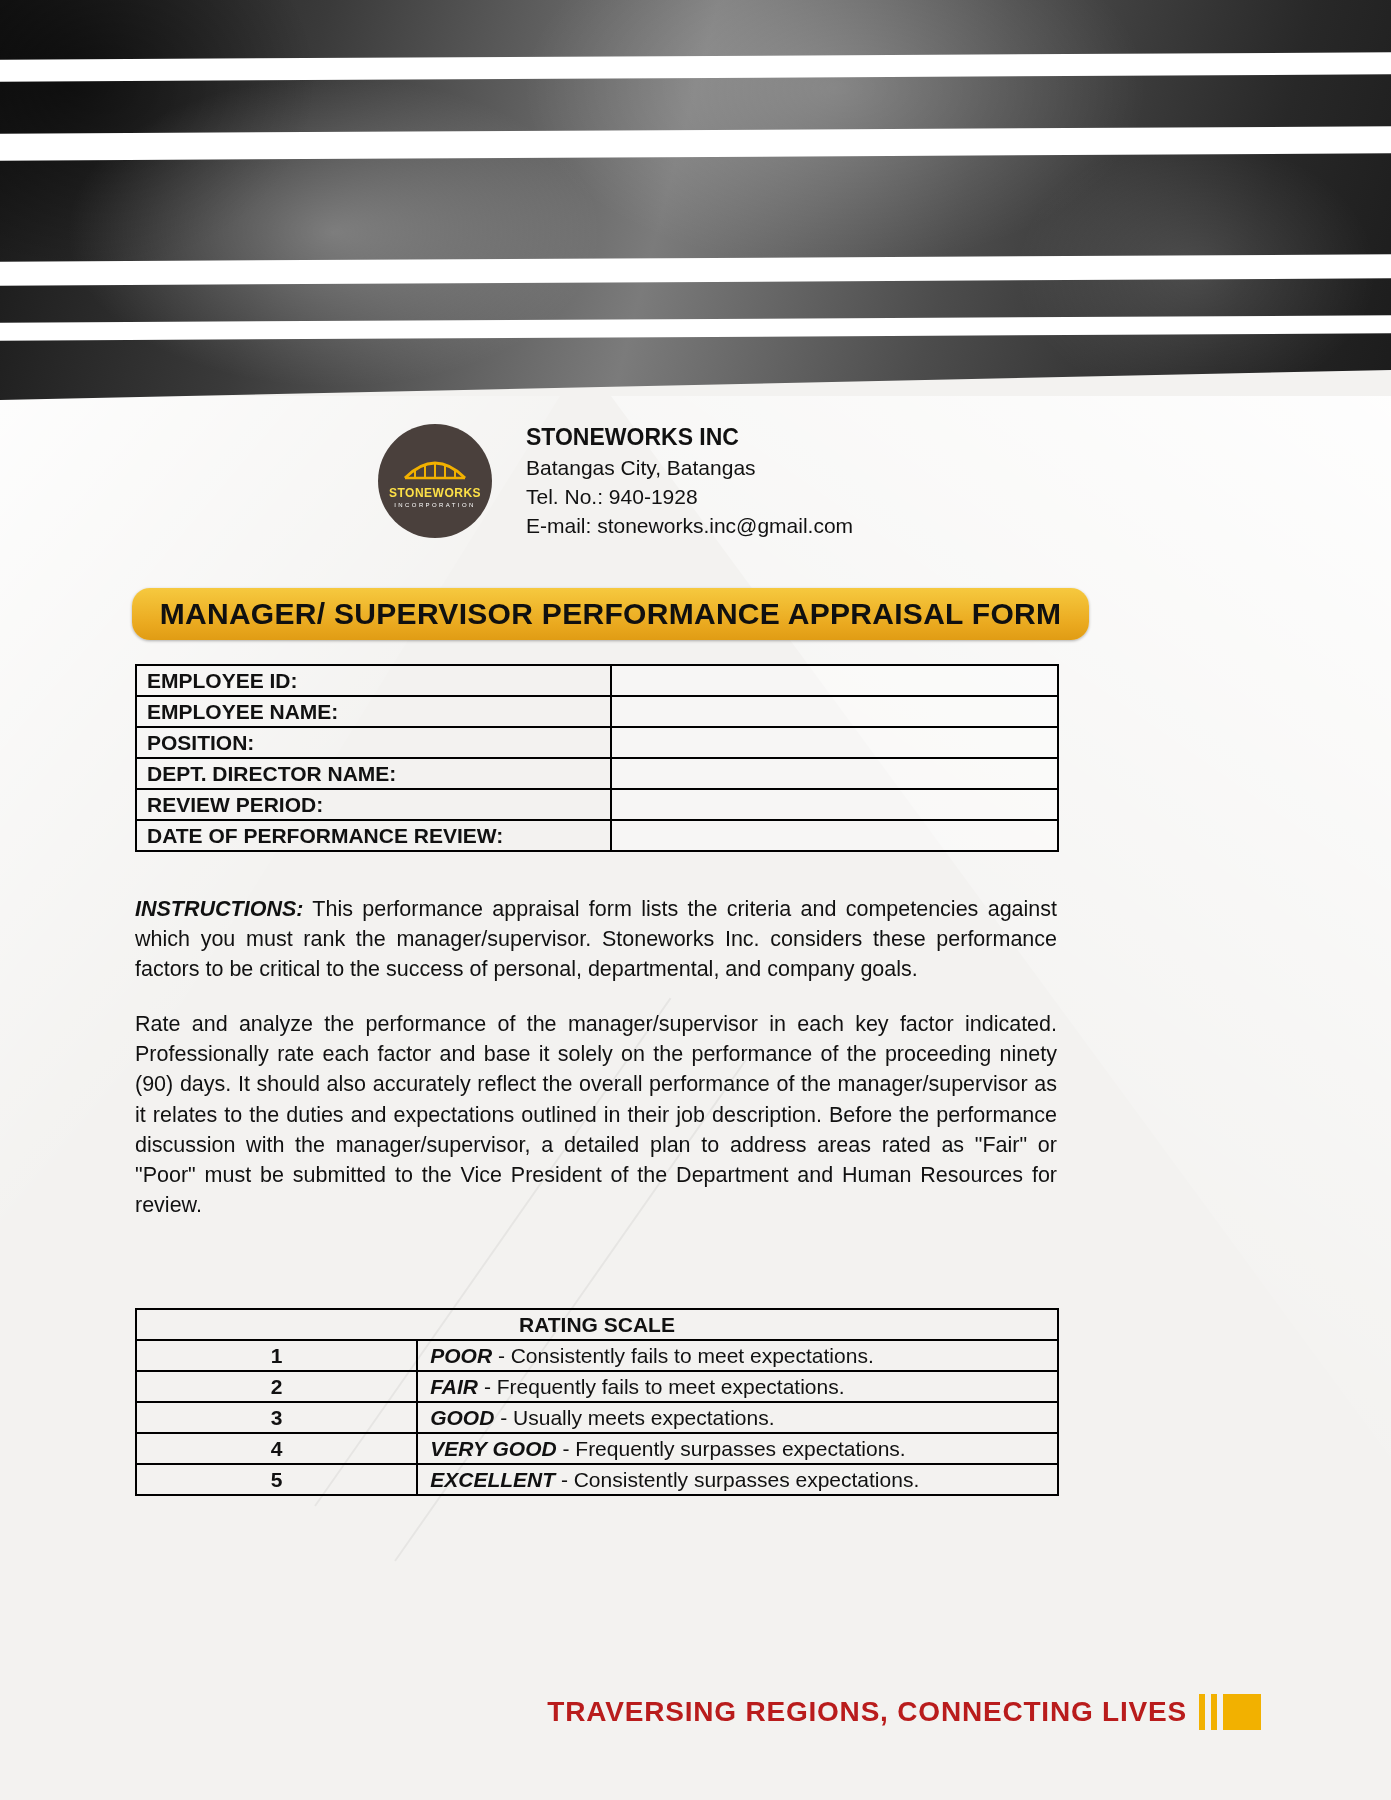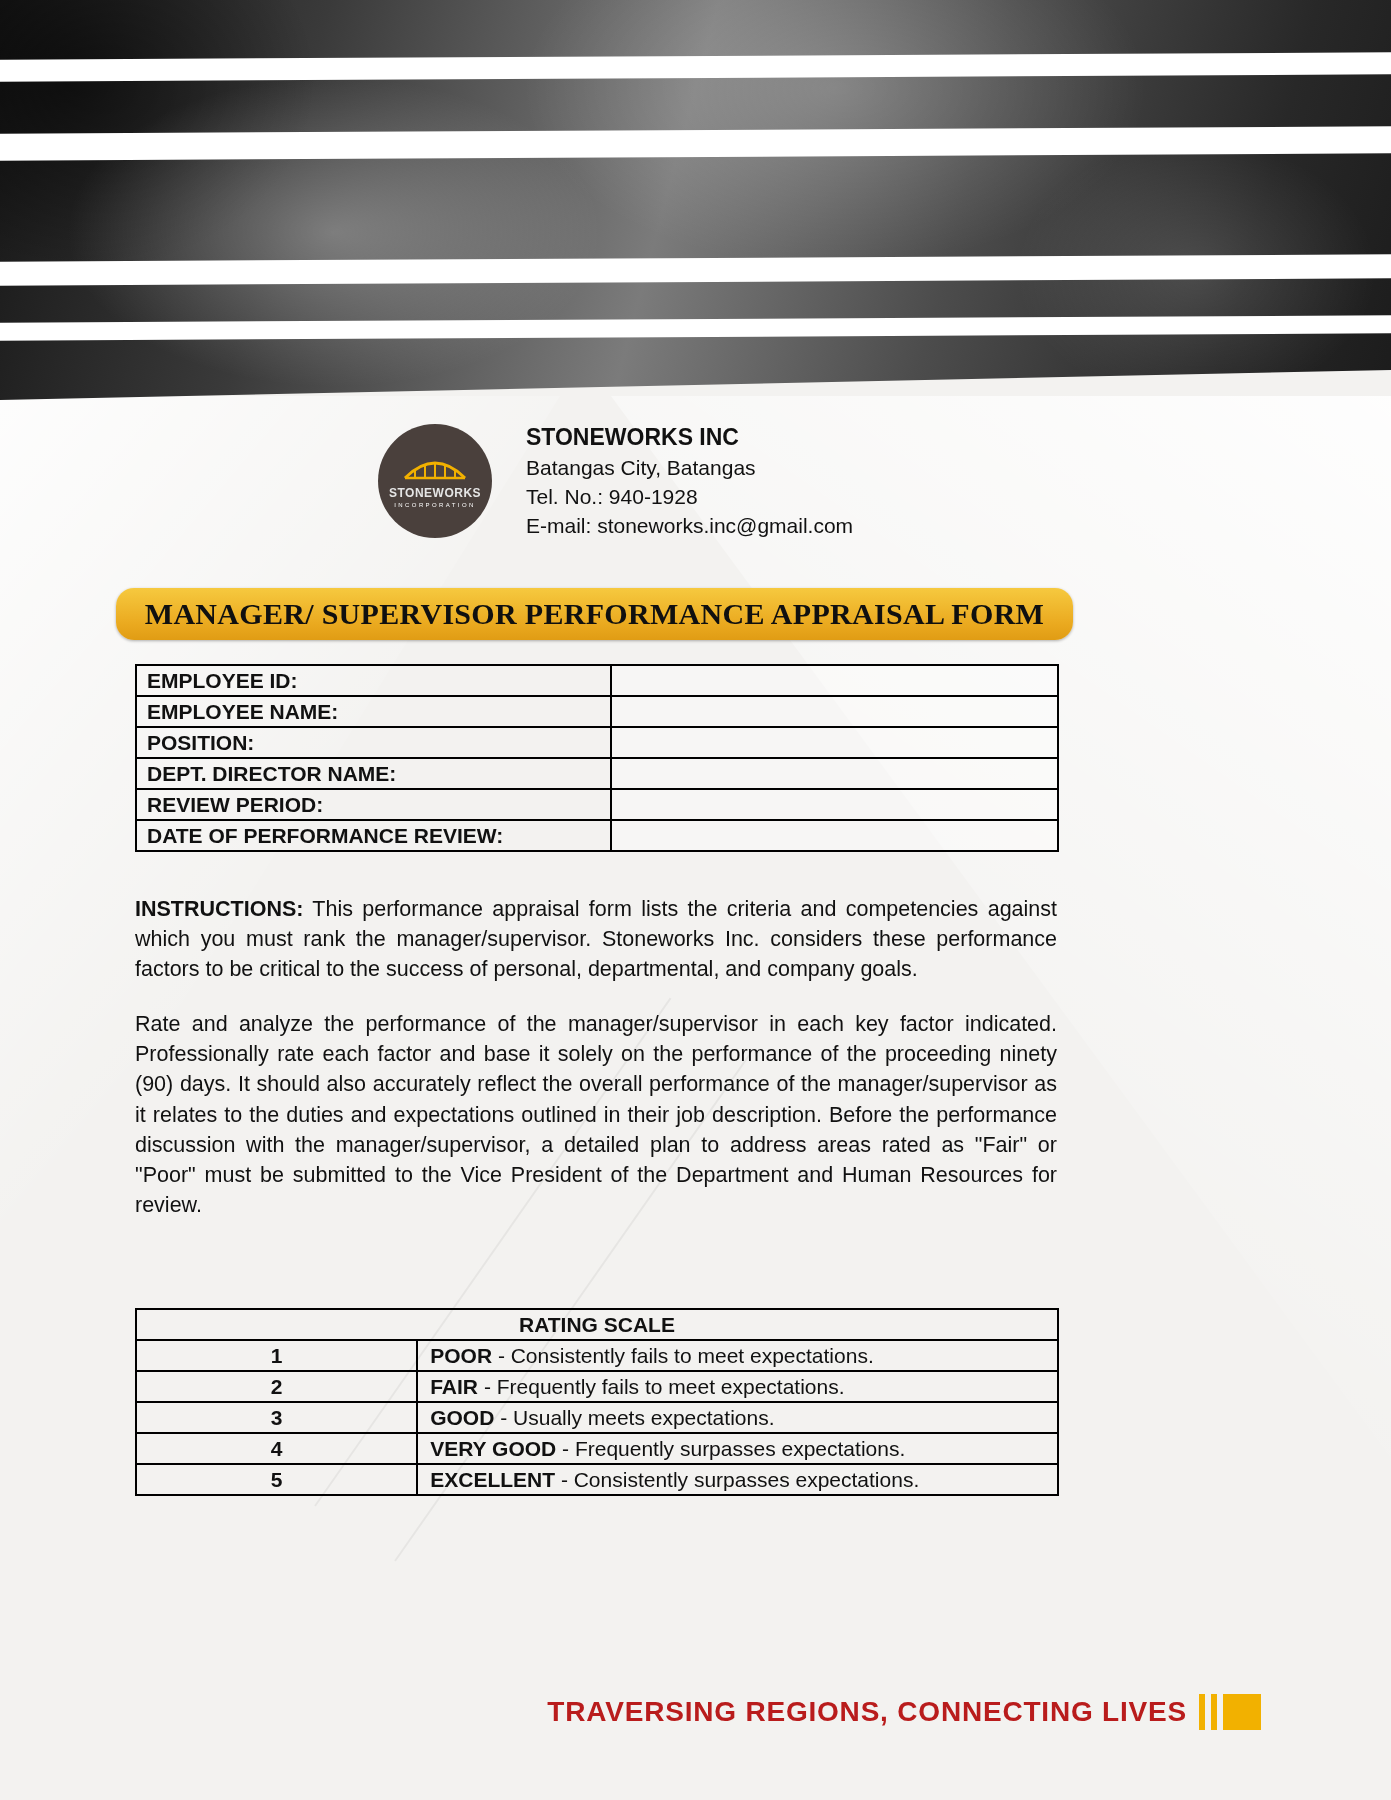--- a/index.html
+++ b/index.html
@@ -60,7 +60,7 @@
     display: flex; flex-direction: column; align-items: center; justify-content: center;
     flex: 0 0 auto;
   }
-  .logo-wordmark { color: #e5e5e5; font-weight: bold; font-size: 12px; letter-spacing: 0.5px; margin-top: 2px; }
+  .logo-wordmark { color: #fde047; font-weight: bold; font-size: 12px; letter-spacing: 0.5px; margin-top: 2px; }
   .logo-subtext  { color: #ffffff; font-size: 6px; letter-spacing: 2.4px; margin-top: 2px; }
   .company-text { display: flex; flex-direction: column; gap: 5px; }
   .company-name { font-size: 23px; font-weight: bold; }

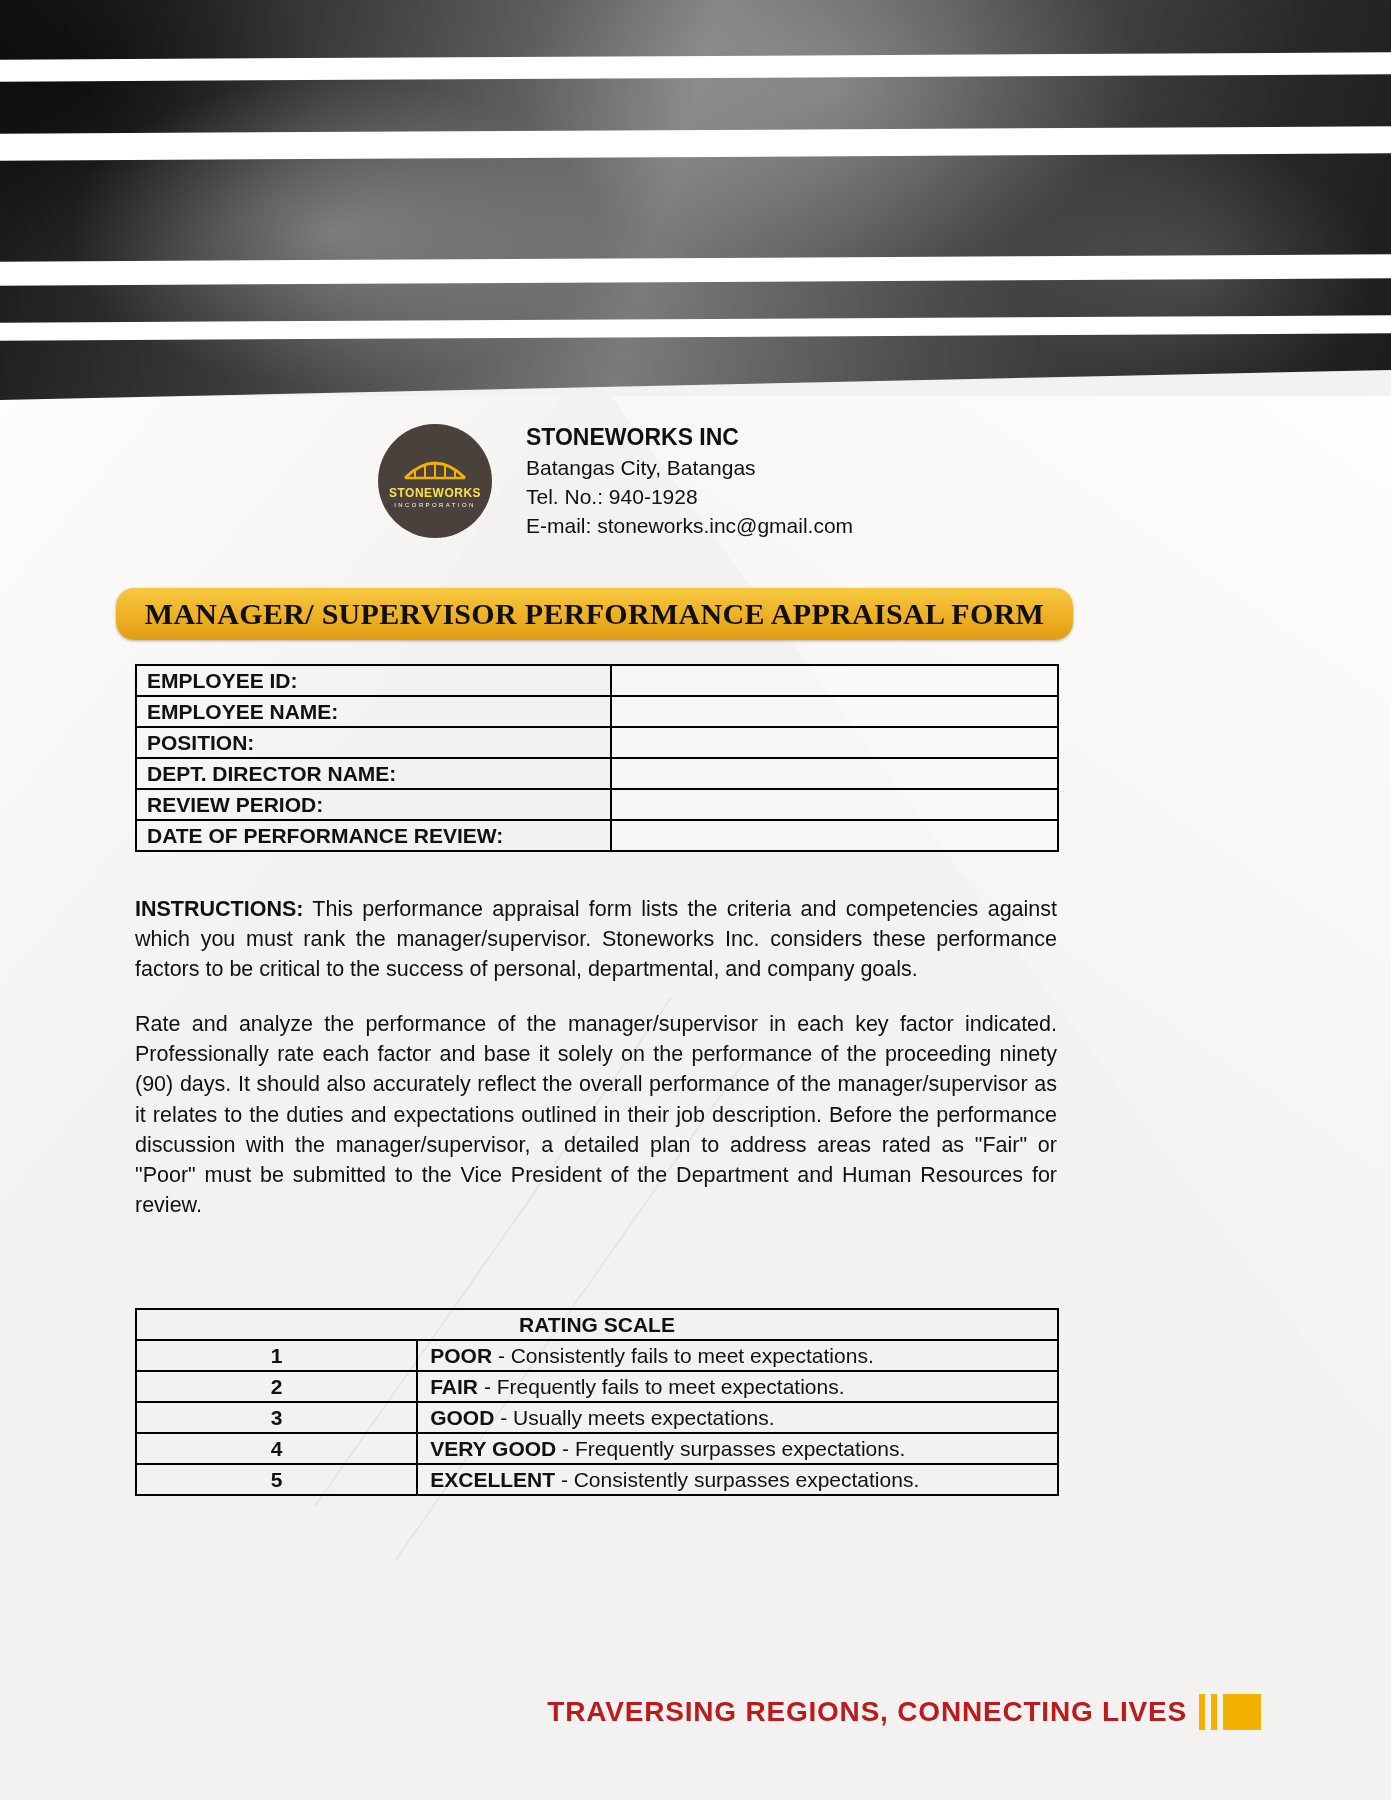--- a/index.html
+++ b/index.html
@@ -68,11 +68,11 @@
 
   
   .title-banner {
-    position: absolute; top: 588px; left: 116px; width: 957px; height: 52px; z-index: 3;
+    position: absolute; top: 588px; left: 132px; width: 957px; height: 52px; z-index: 3;
     border-radius: 18px;
     background: linear-gradient(180deg, #f6c93f 0%, #eaa91f 70%, #e09c14 100%);
     box-shadow: 0 1px 3px rgba(0,0,0,0.3);
-    display: flex; align-items: center; justify-content: center; font-family: Liberation Serif, serif;
+    display: flex; align-items: center; justify-content: center;
   }
   .title-banner .title-text { font-size: 30px; font-weight: bold; letter-spacing: 0.3px; color: #101010; }
 

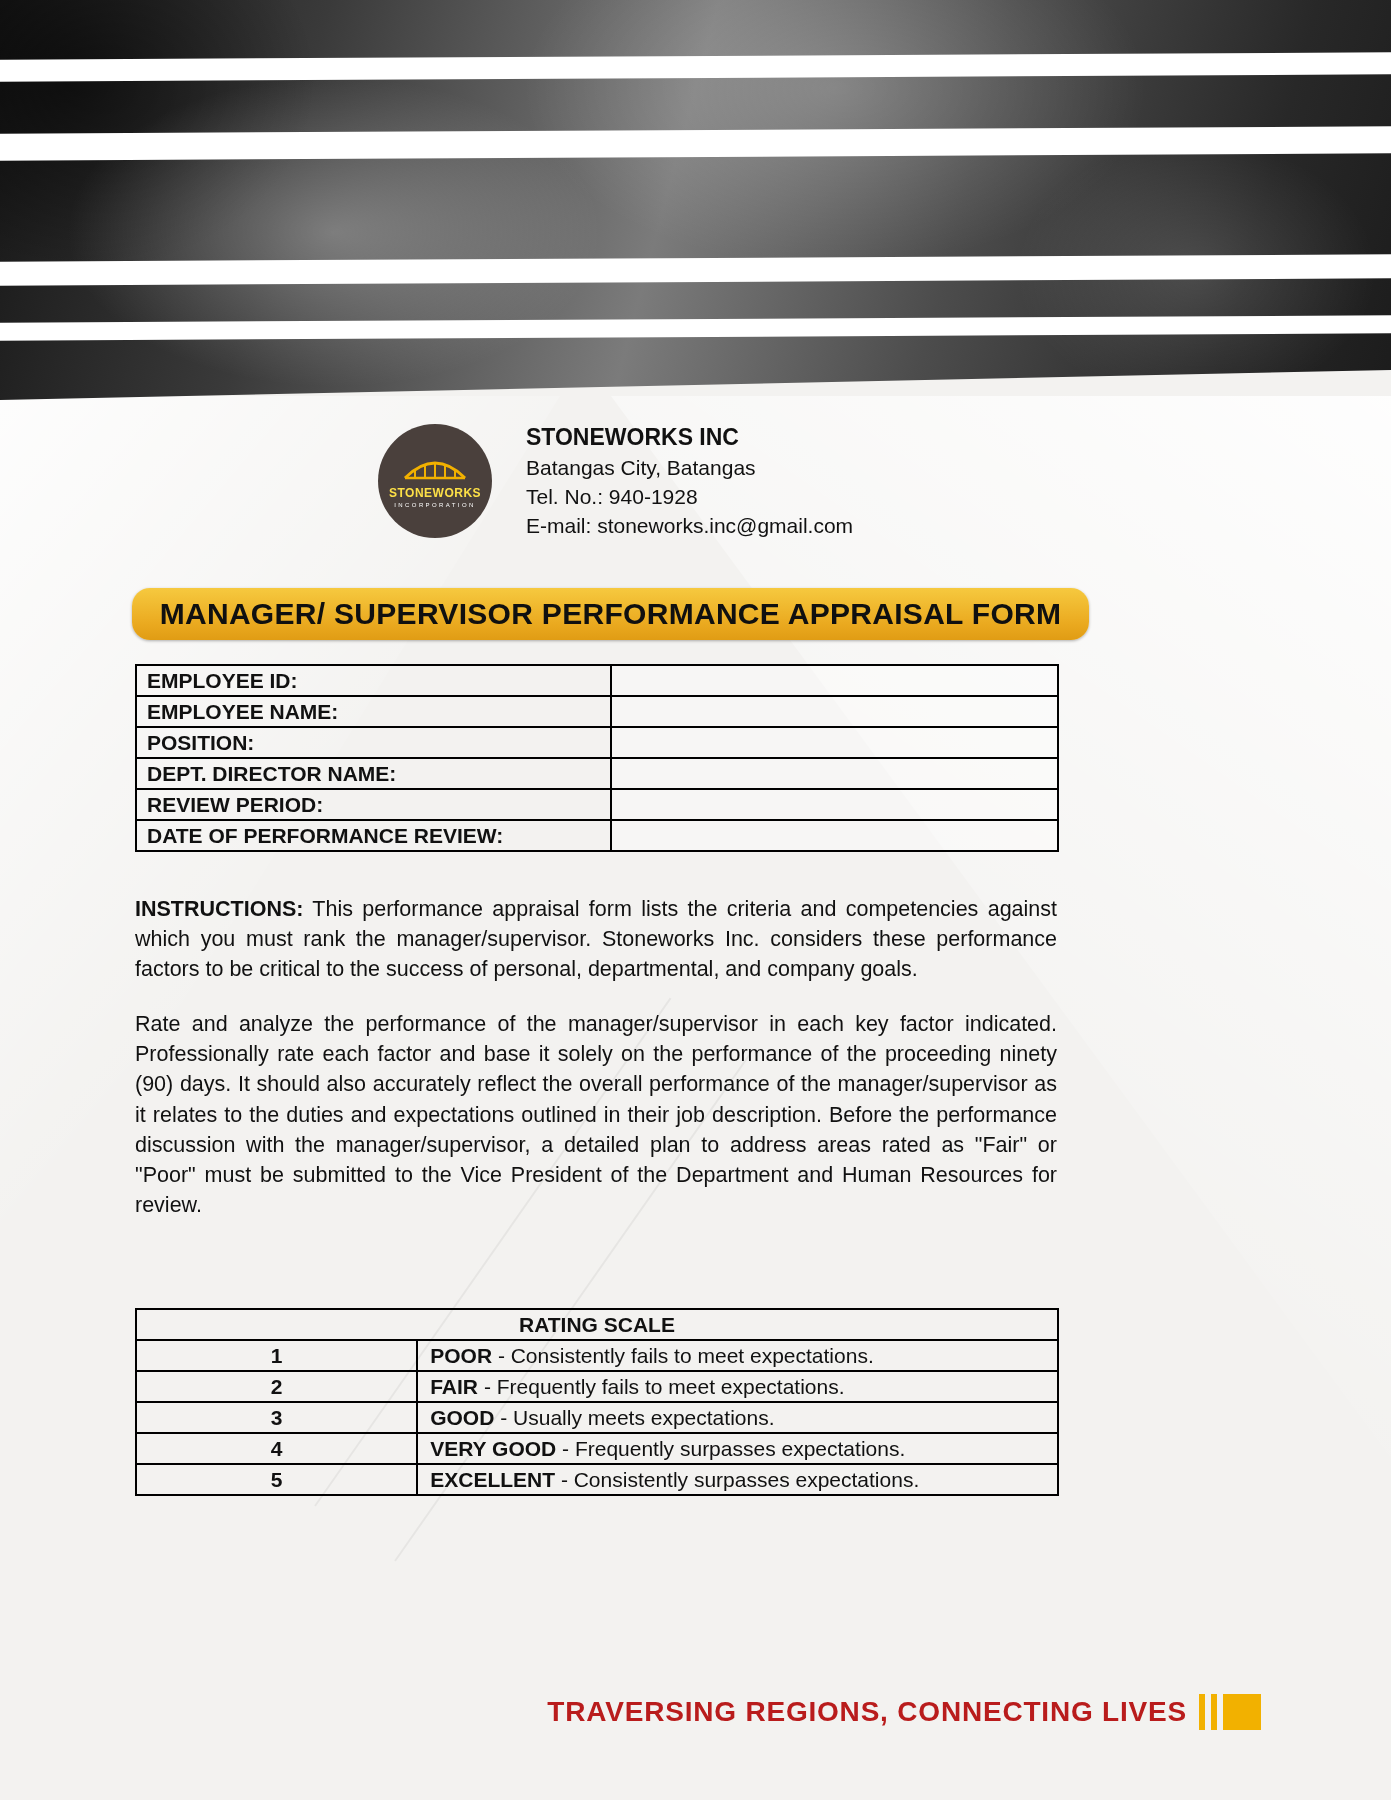--- a/index.html
+++ b/index.html
@@ -95,7 +95,7 @@
   }
   .instructions p { margin: 0; }
   .instructions p + p { margin-top: 25px; }
-  .b { font-weight: bold; }
+  .b { font-weight: bold; font-style: italic; }
 
   
   .footer {

